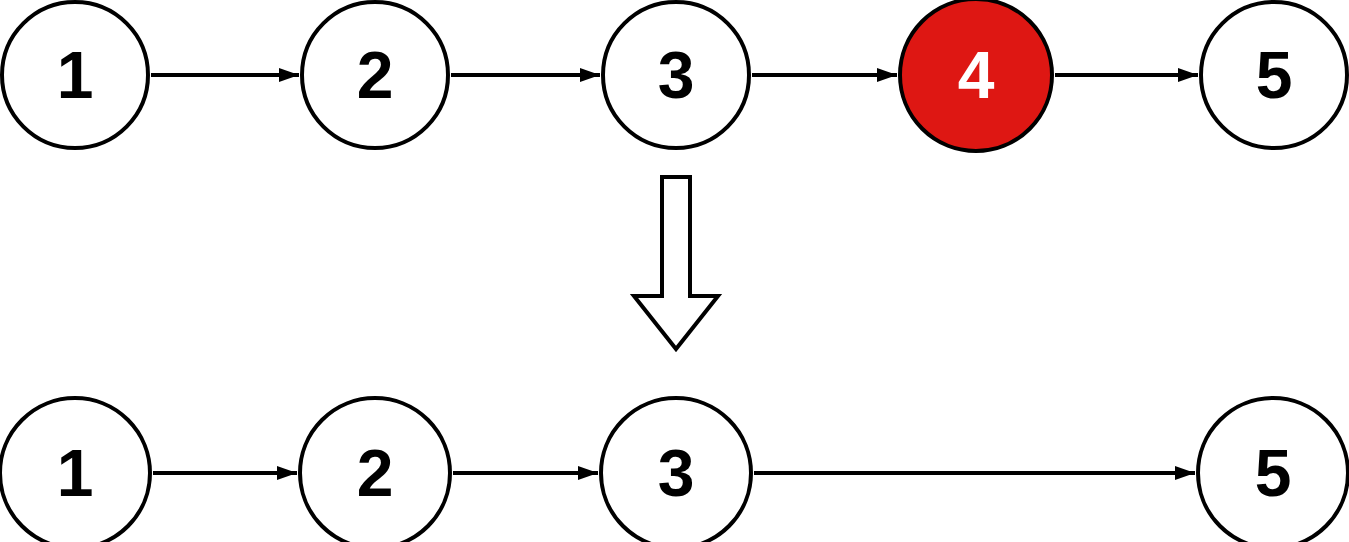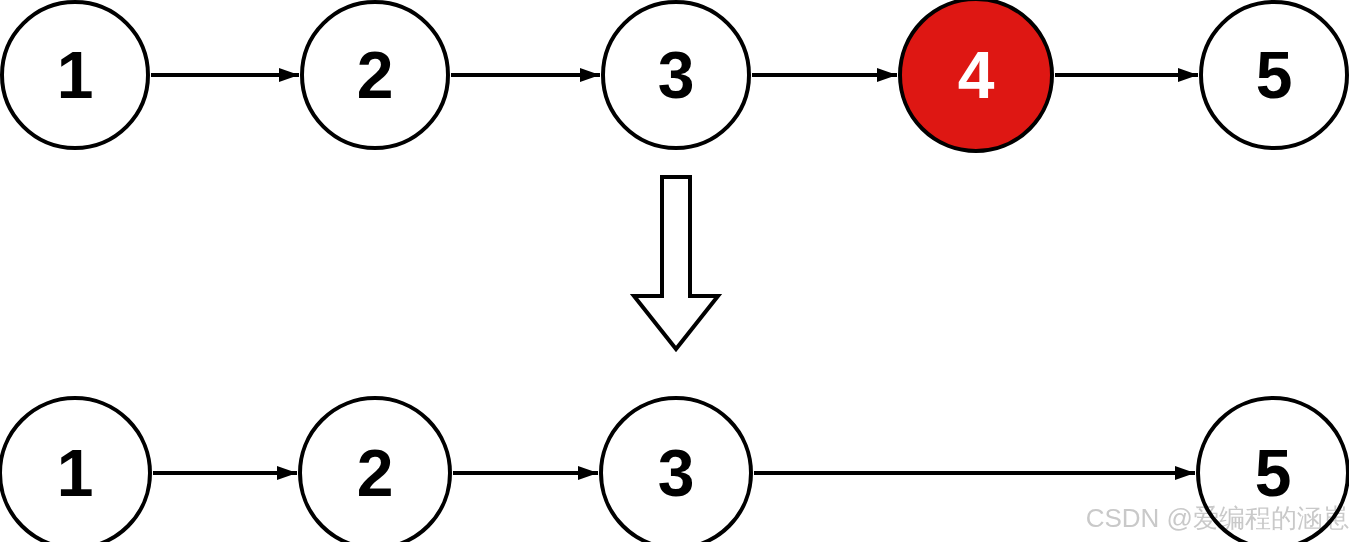--- a/index.html
+++ b/index.html
@@ -77,7 +77,6 @@
         <polygon points="662,177 690,177 690,296 718,296 676,349 634,296 662,296" fill="#ffffff" stroke="#000000" stroke-width="4" stroke-linejoin="miter"></polygon>
       </g>
   </svg>
-  <div class="watermark" style="color: rgb(201, 201, 201);">CSDN @爱编程的涵崽</div>
 </div>
 
 </body></html>

